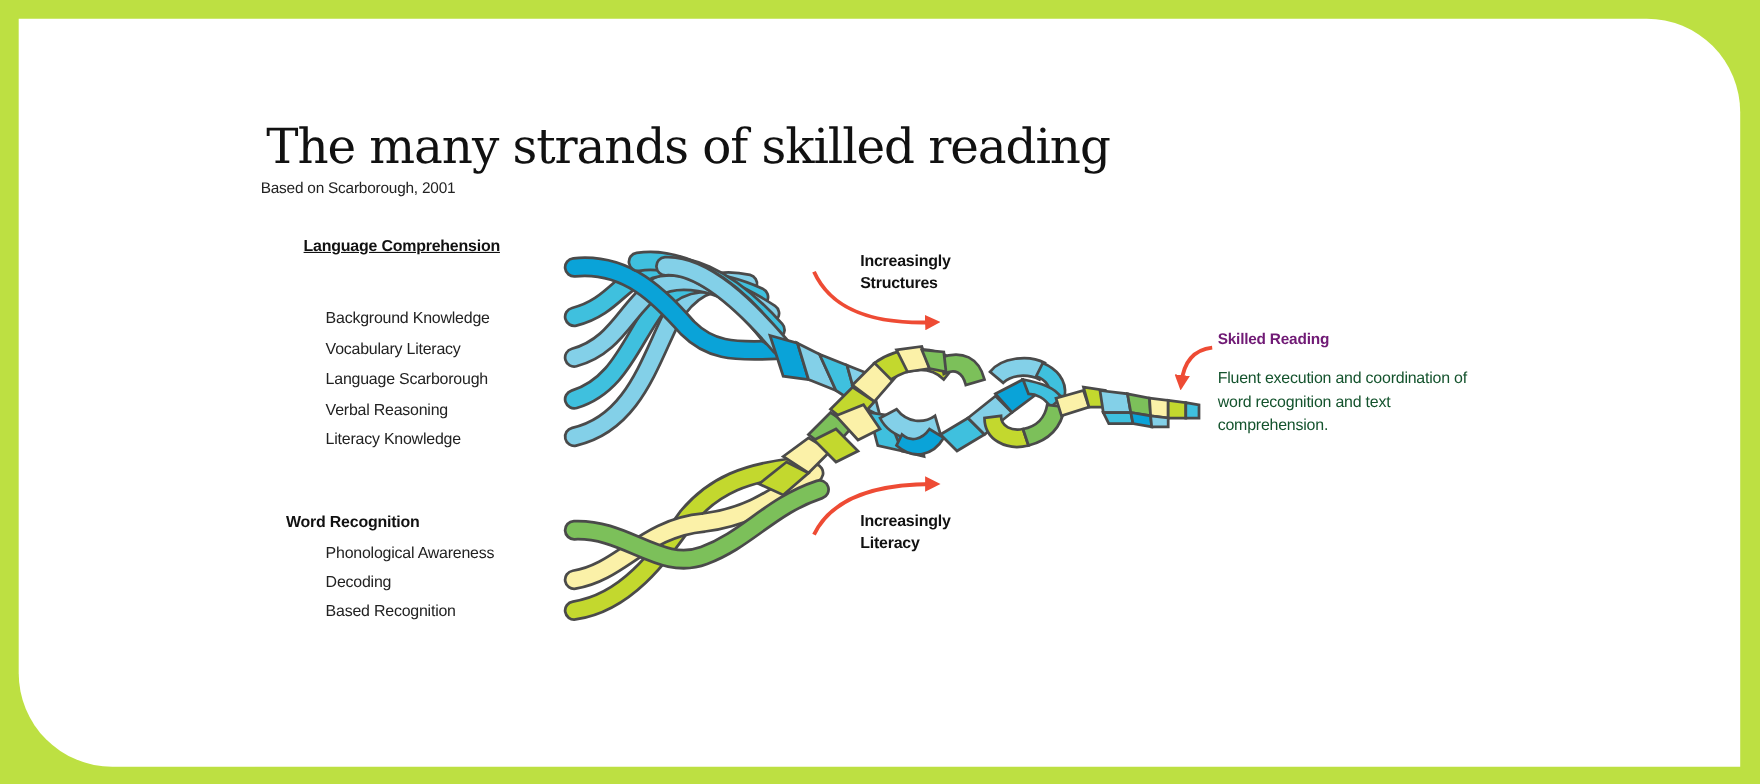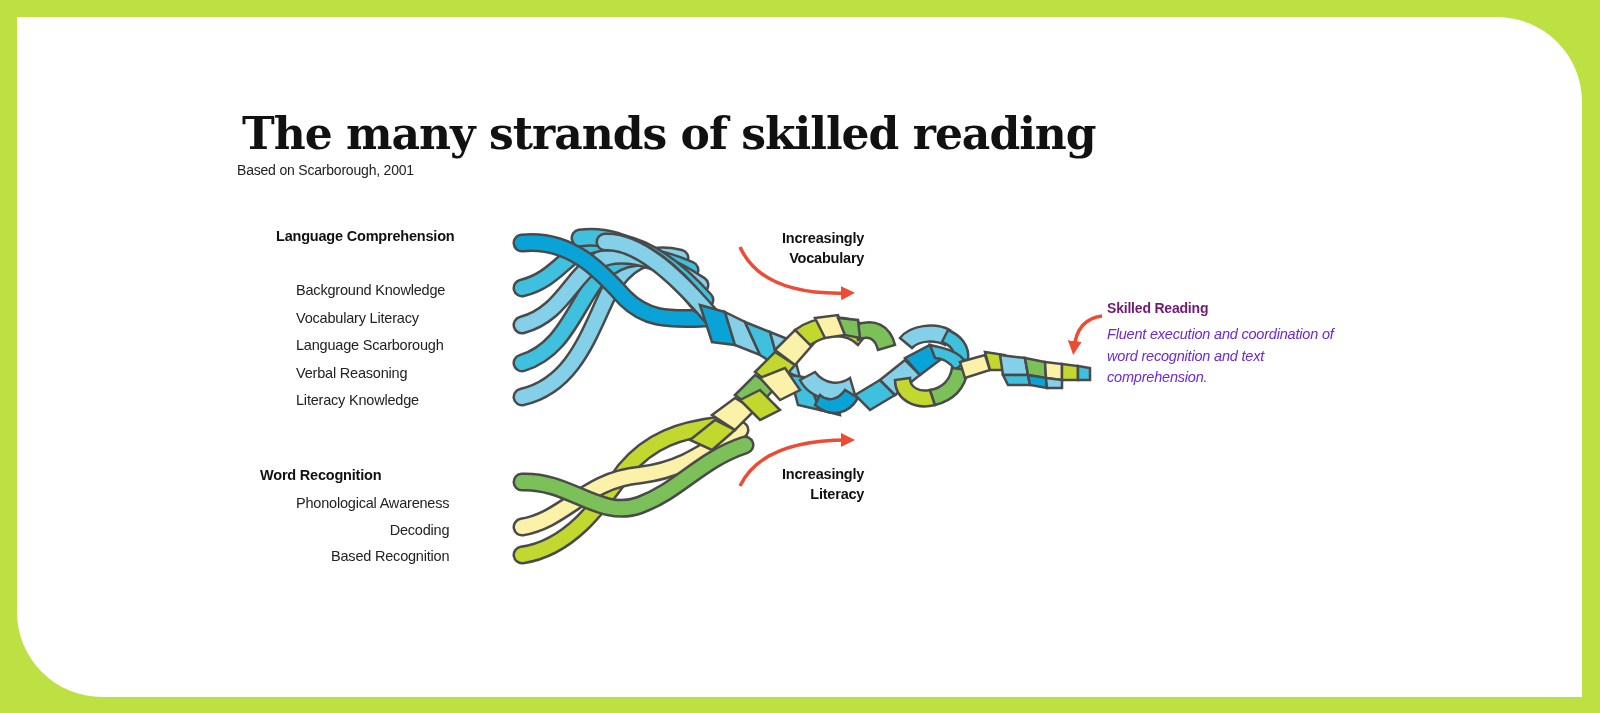--- a/index.html
+++ b/index.html
@@ -25,7 +25,7 @@
       font-size: 44px;
       letter-spacing: -1px;
       color: #111;
-      margin: 0; font-weight: bold;
+      margin: 0; font-weight: normal;
       white-space: nowrap;
     }
     .subtitle {

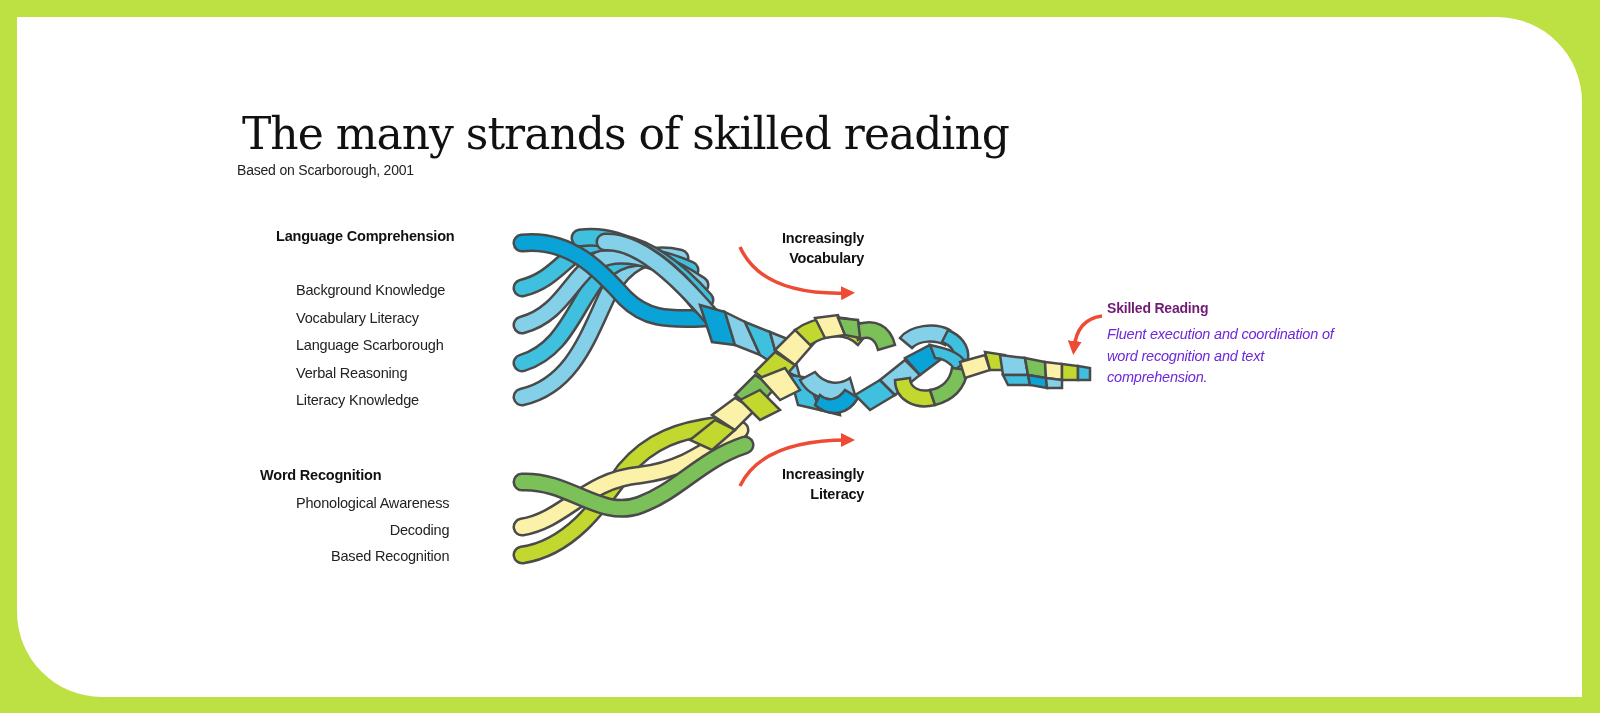--- a/index.html
+++ b/index.html
@@ -80,7 +80,7 @@
 <h1 class="title">The many strands of skilled reading</h1>
 <div class="subtitle">Based on Scarborough, 2001</div>
 
-<div class="group-head" style="left:276px; top:228px;">Language Comprehension</div>
+<div class="group-head" style="left:276px; top:216px;text-decoration:underline;">Language Comprehension</div>
 <ul class="sub-list lc-list" style="left:296px; top:260px;margin-top:21px;">
   <li>Background Knowledge</li>
   <li>Vocabulary Literacy</li>

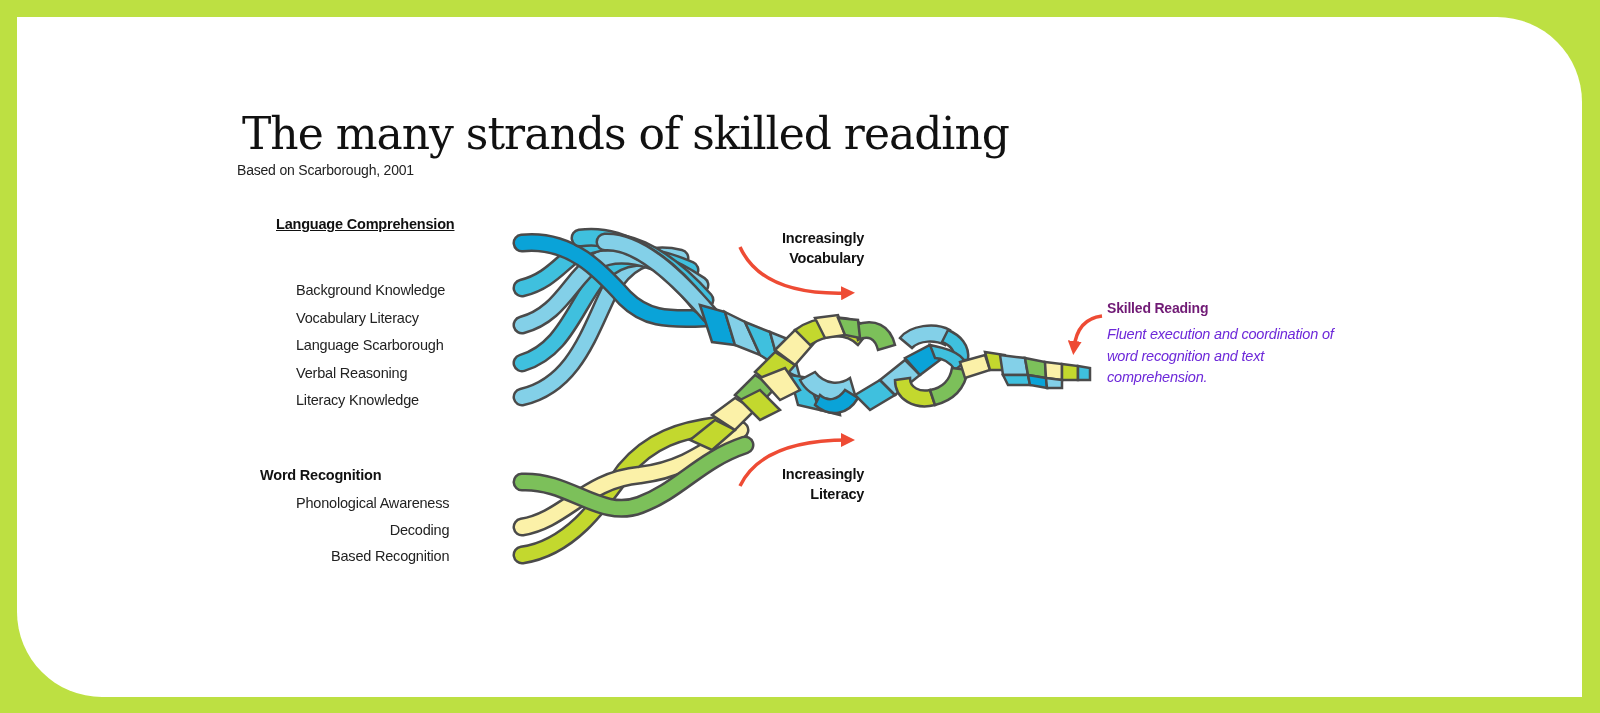--- a/index.html
+++ b/index.html
@@ -56,7 +56,6 @@
       font-size: 14.5px; font-weight: bold; color: #111;
       line-height: 20px;
       letter-spacing: -0.2px;
-      text-align: right;
     }
     .result-head {
       position: absolute; left: 1107px; top: 300px;

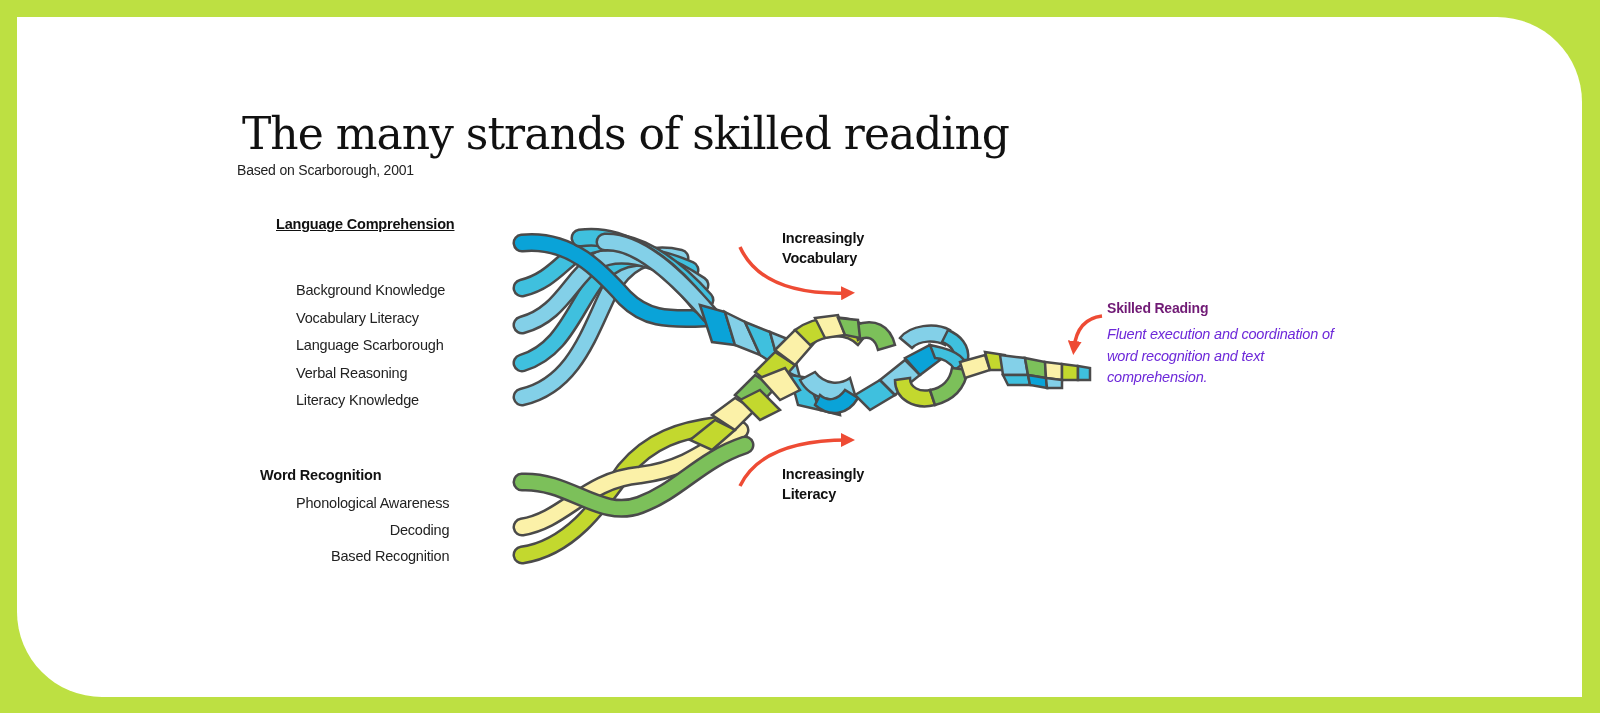--- a/index.html
+++ b/index.html
@@ -198,7 +198,7 @@
 
 <div class="annot" style="left:782px; top:228px;">
   <div>Increasingly</div>
-  <div>Vocabulary</div>
+  <div>Structures</div>
 </div>
 <div class="annot" style="left:782px; top:464px;">
   <div>Increasingly</div>

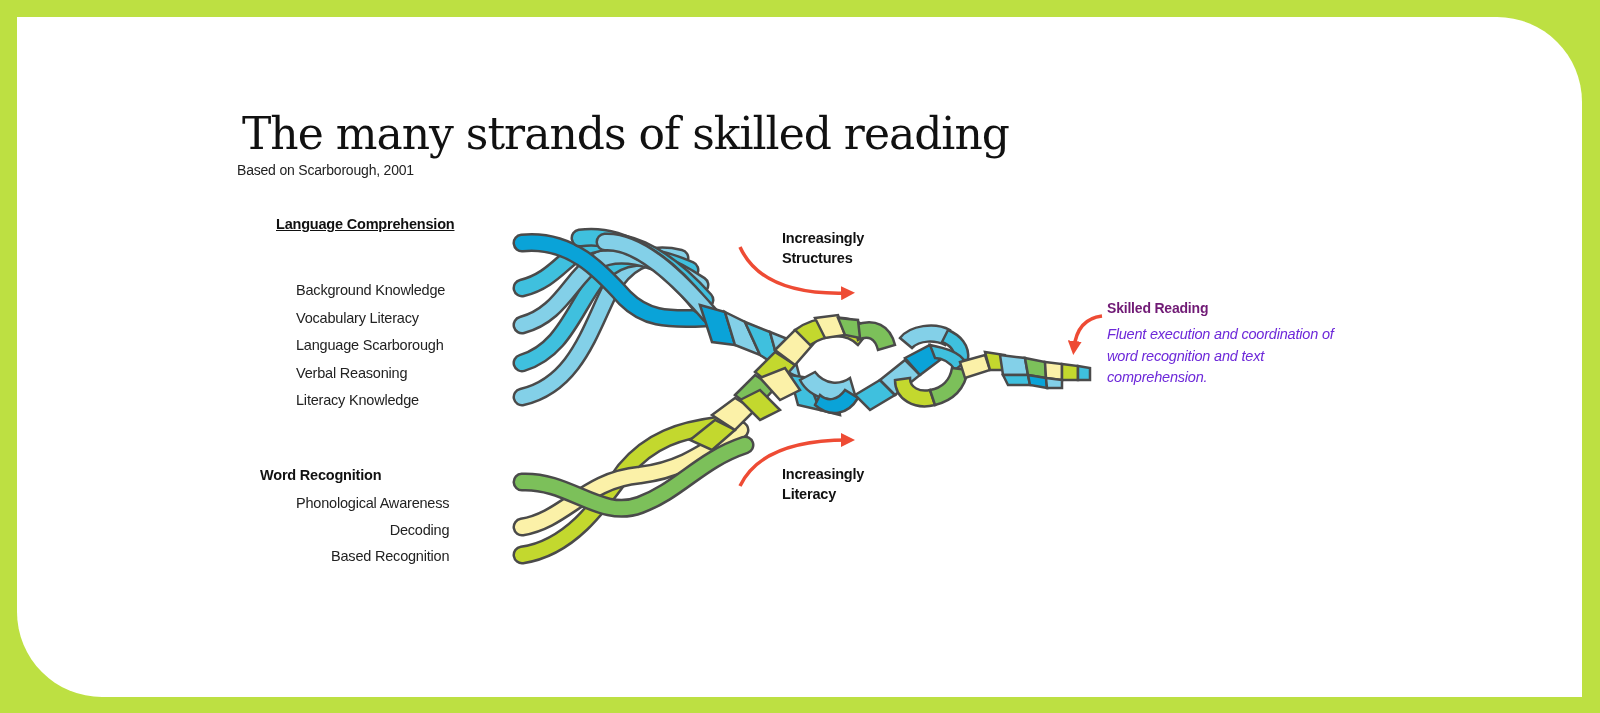--- a/index.html
+++ b/index.html
@@ -63,11 +63,10 @@
       letter-spacing: -0.2px;
     }
     .result-desc {
-      position: absolute; left: 1107px; top: 324px;
+      position: absolute; left: 1107px; top: 334px;
       width: 230px;
-      font-size: 14.5px; color: #6d28d9; line-height: 21.5px;
-      letter-spacing: -0.2px;
-      font-style: italic;
+      font-size: 14.5px; color: #14532d; line-height: 21.5px;
+      letter-spacing: -0.2px;
     }
     svg.rope { position: absolute; left: 0; top: 0; }
   </style>

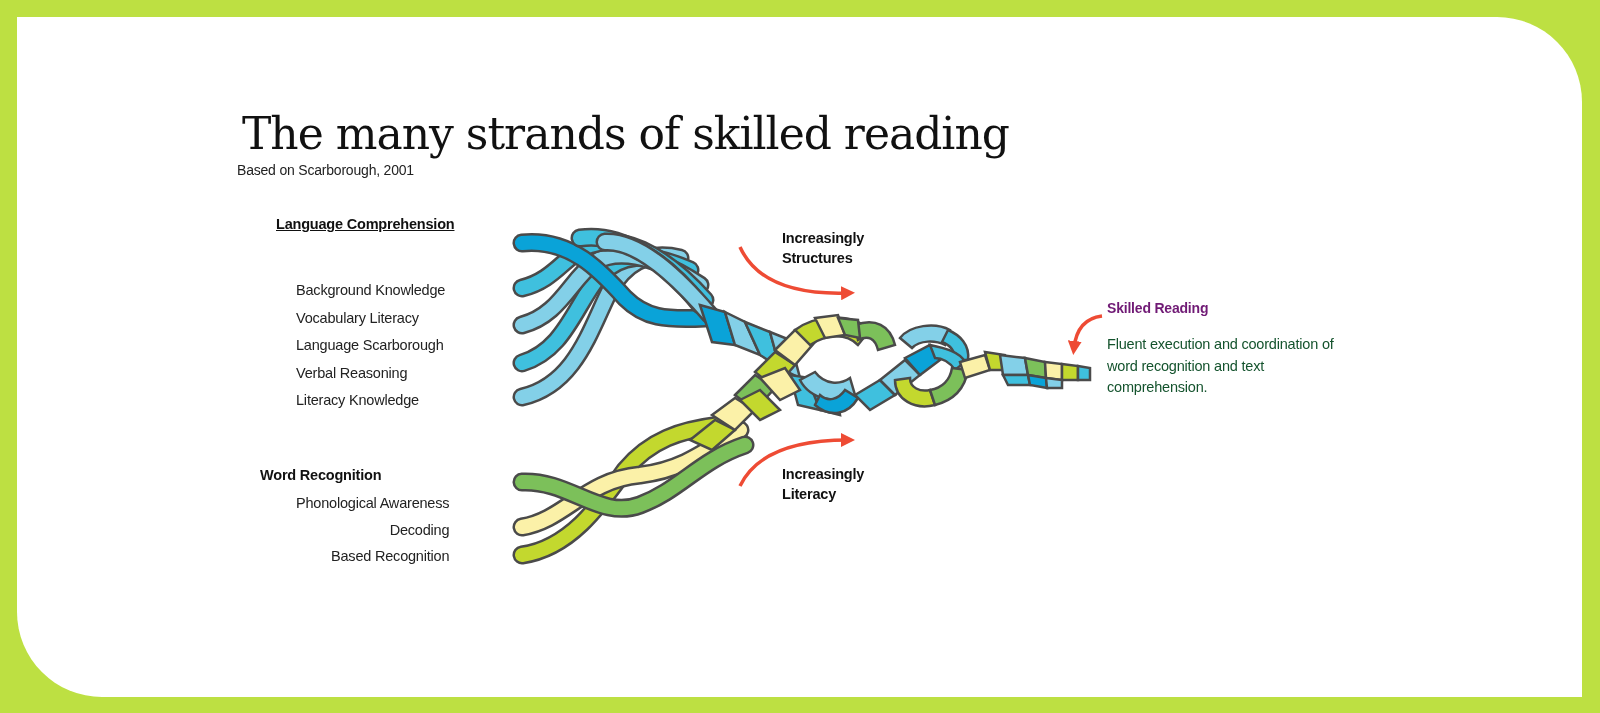--- a/index.html
+++ b/index.html
@@ -50,7 +50,7 @@
       white-space: nowrap;
     }
     .lc-list li { height: 27.5px; line-height: 18px; }
-    .wr-list li { height: 26.5px; line-height: 18px; text-align: right; }
+    .wr-list li { height: 26.5px; line-height: 18px; }
     .annot {
       position: absolute;
       font-size: 14.5px; font-weight: bold; color: #111;

